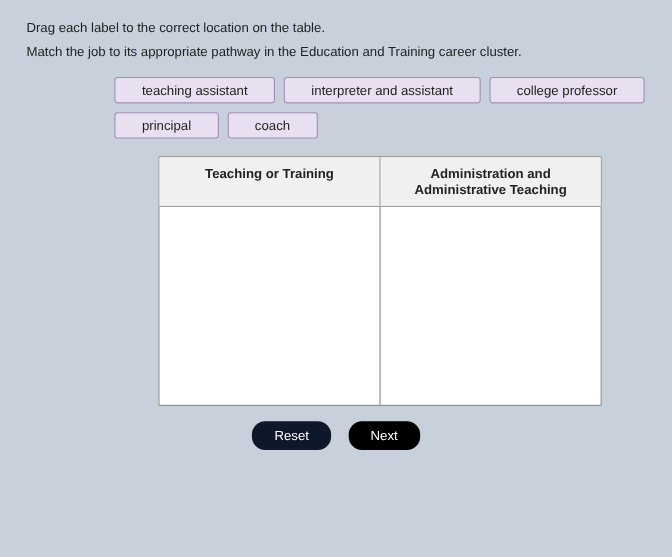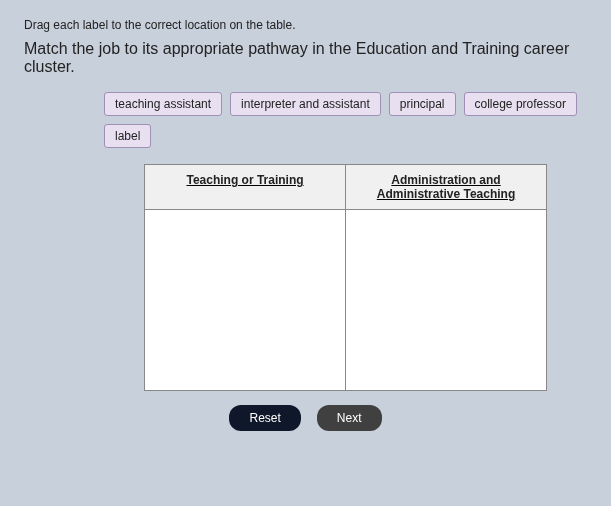--- a/index.html
+++ b/index.html
@@ -30,7 +30,7 @@
     }
 
     .instruction-2 {
-      font-size: 16px;
+      font-size: 12px;
       color: #222;
       margin-bottom: 16px;
     }

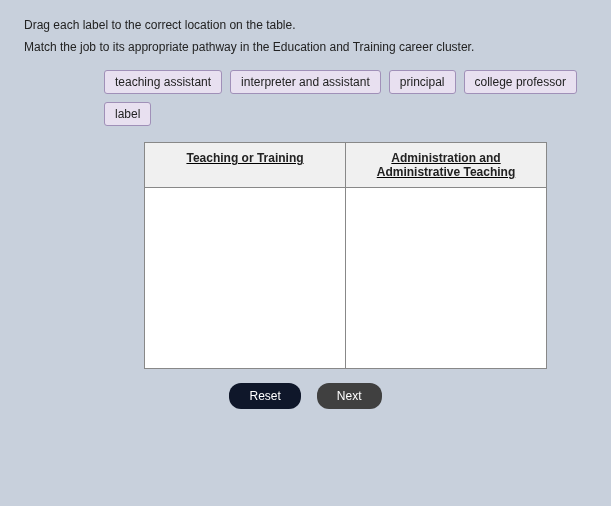--- a/index.html
+++ b/index.html
@@ -47,7 +47,7 @@
       background-color: #e8e0f0;
       border: 1px solid #a090b8;
       border-radius: 3px;
-      padding: 4px 10px;
+      padding: 4px 24px;
       font-size: 12px;
       color: #222;
       cursor: grab;

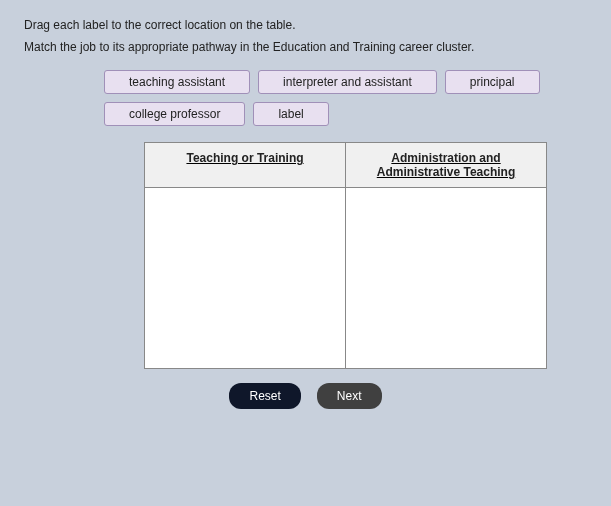--- a/index.html
+++ b/index.html
@@ -132,8 +132,8 @@
   <div class="labels-area">
     <div class="label-chip">teaching assistant</div>
     <div class="label-chip">interpreter and assistant</div>
+    <div class="label-chip">college professor</div>
     <div class="label-chip">principal</div>
-    <div class="label-chip">college professor</div>
     <div class="label-chip">label</div>
   </div>
 

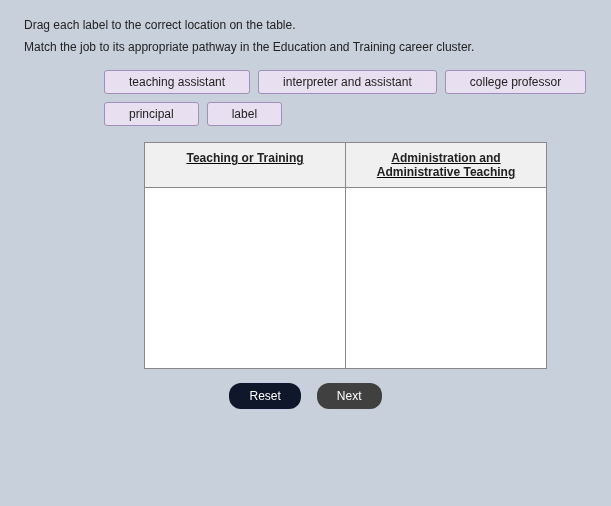--- a/index.html
+++ b/index.html
@@ -134,7 +134,7 @@
     <div class="label-chip">interpreter and assistant</div>
     <div class="label-chip">college professor</div>
     <div class="label-chip">principal</div>
-    <div class="label-chip">label</div>
+    <div class="label-chip">coach</div>
   </div>
 
   <div class="table-container">

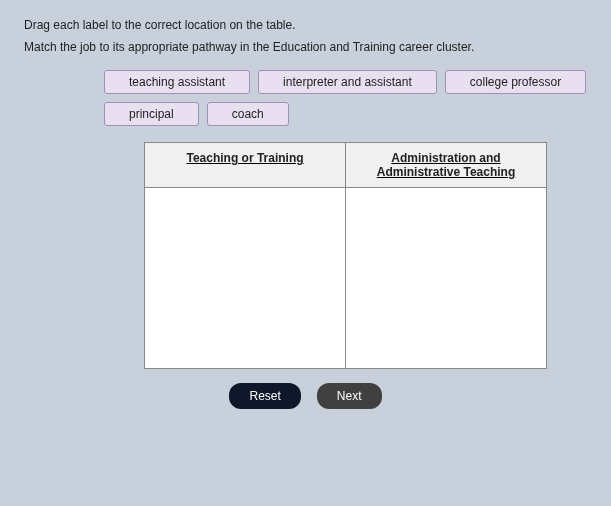--- a/index.html
+++ b/index.html
@@ -64,7 +64,6 @@
     .table-header {
       display: flex;
       border-bottom: 1px solid #888;
-      text-decoration: underline;
     }
 
     .table-header-cell {

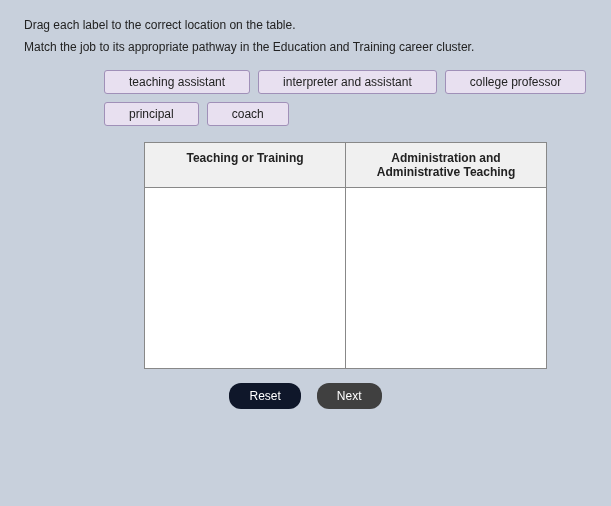--- a/index.html
+++ b/index.html
@@ -116,7 +116,7 @@
     }
 
     .btn-next {
-      background-color: #404040;
+      background-color: #000000;
     }
   </style>
 </head>

